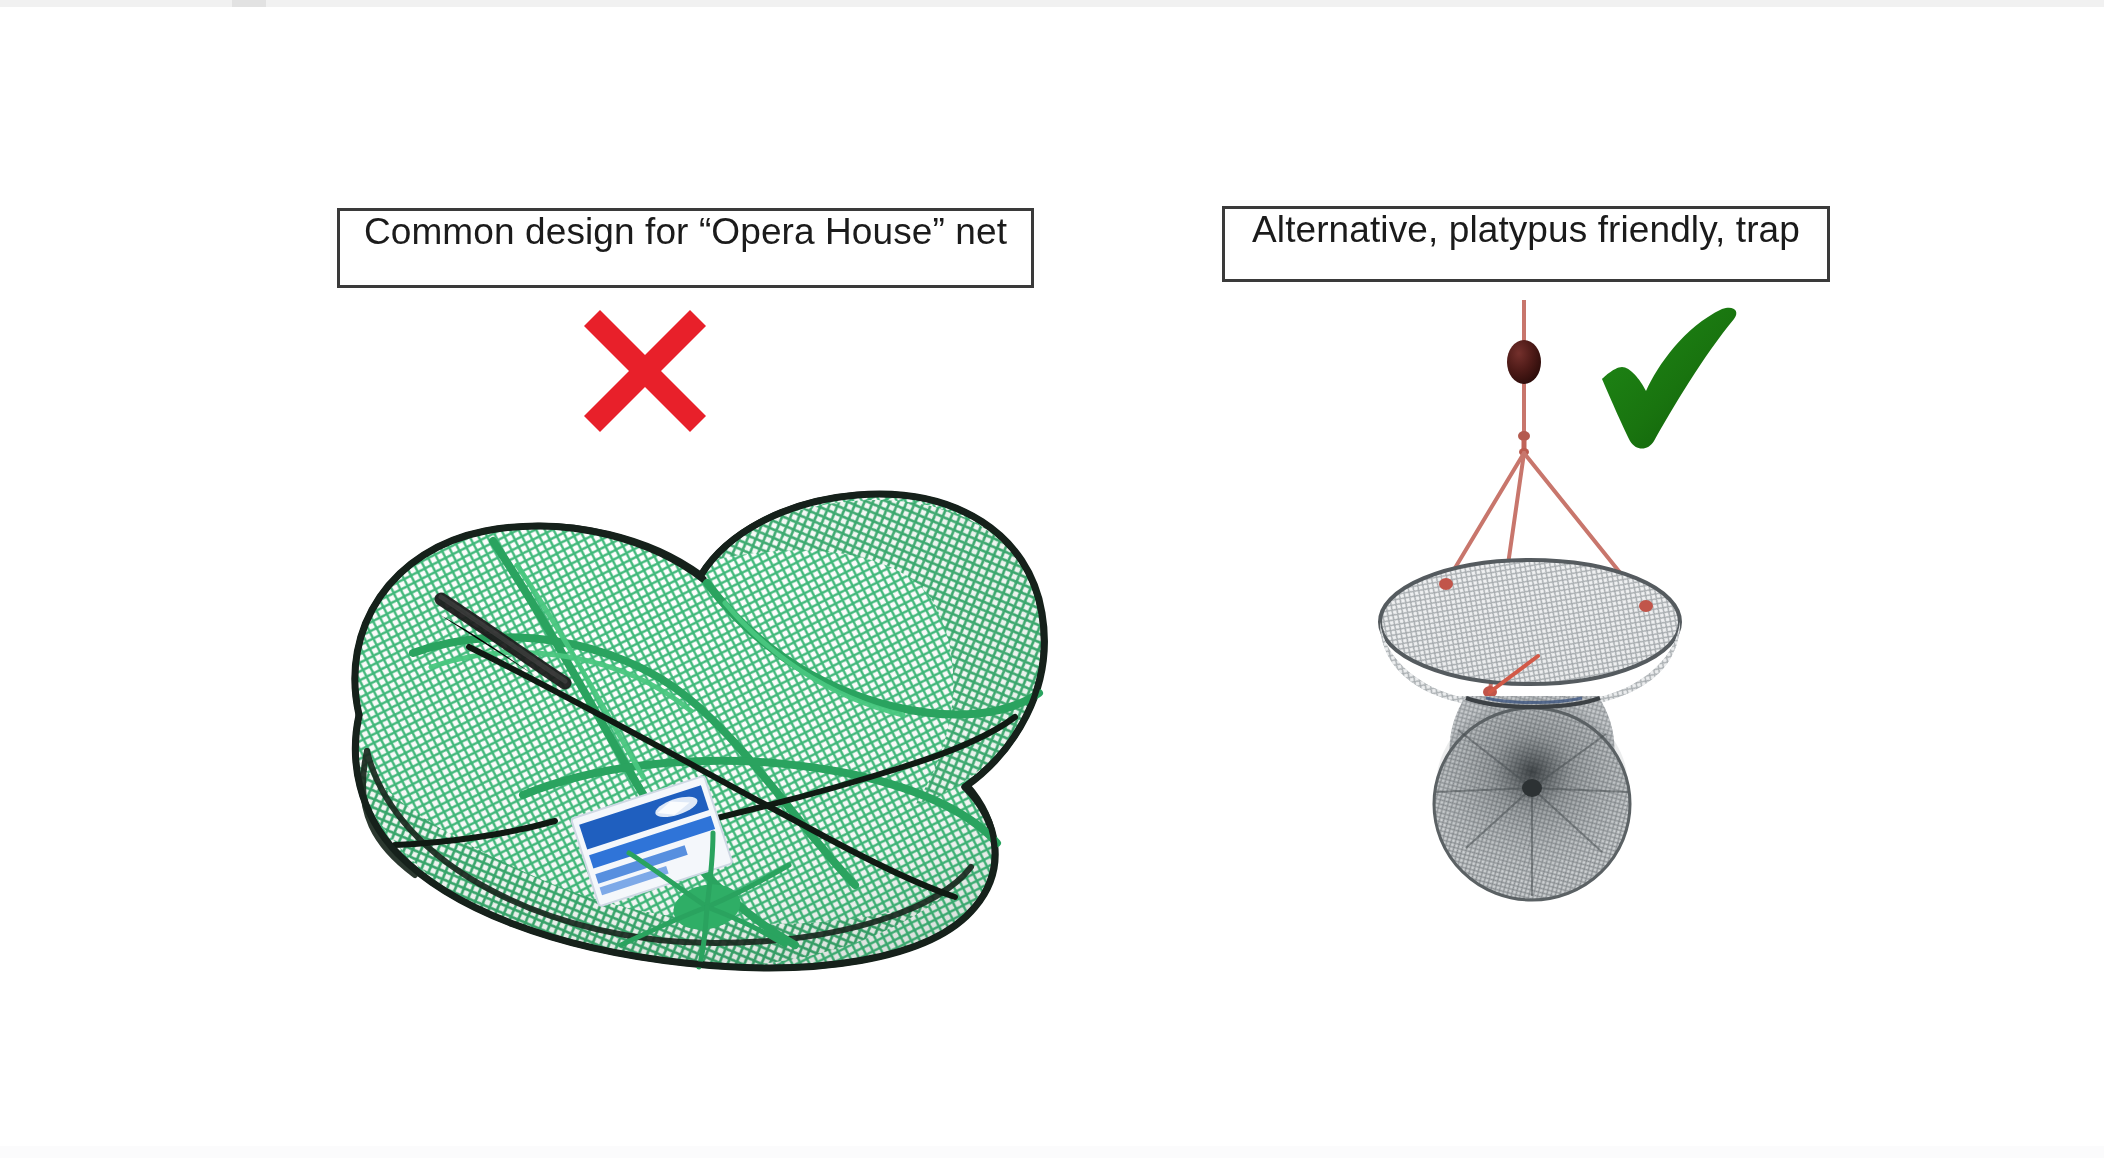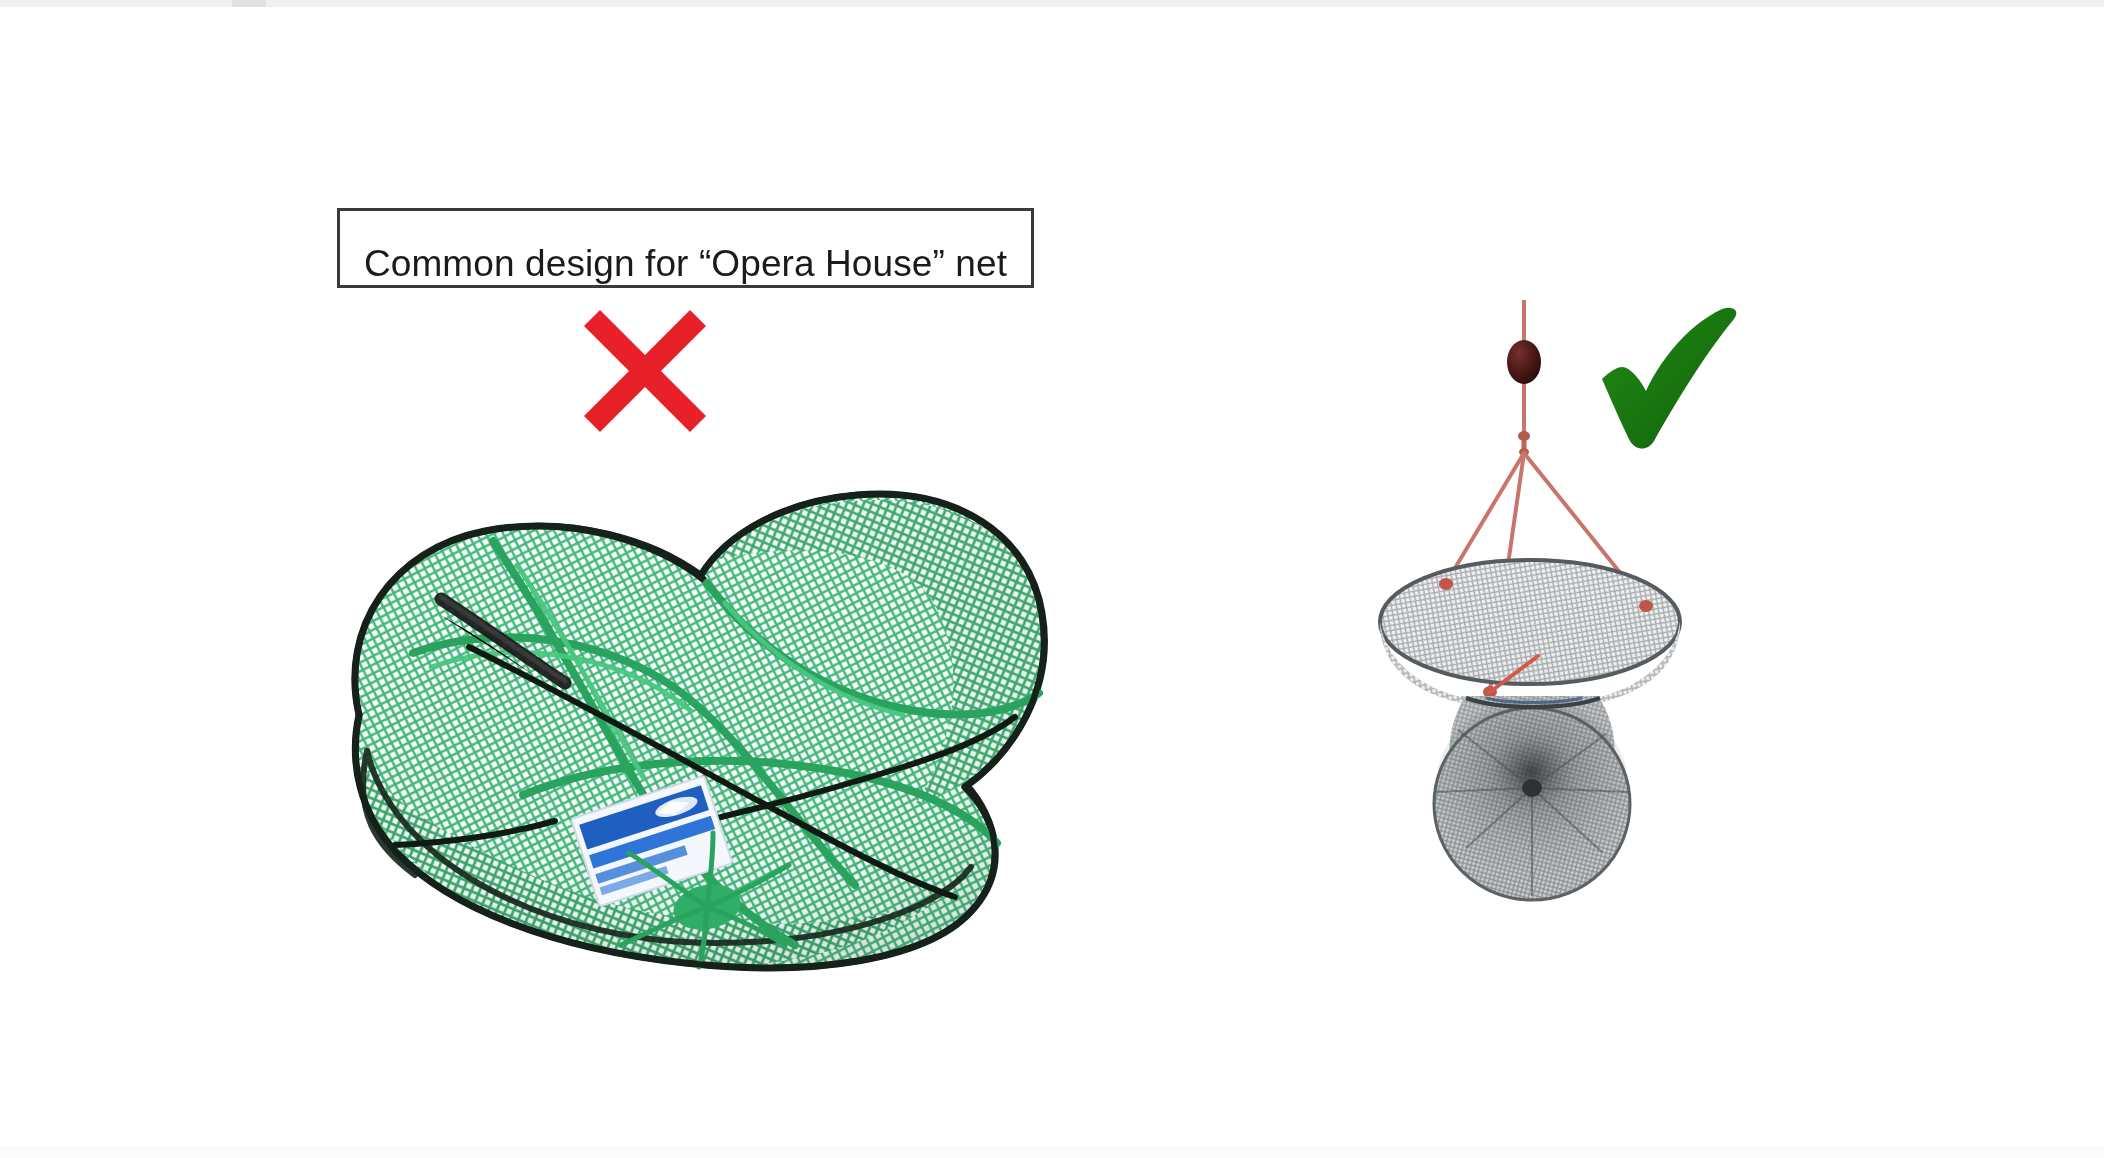--- a/index.html
+++ b/index.html
@@ -45,7 +45,7 @@
     border: 3px solid #3a3a3a;
     background: #ffffff;
     display: flex;
-    align-items: flex-end;
+    align-items: flex-start;
     justify-content: center;
   }
   .caption-text {

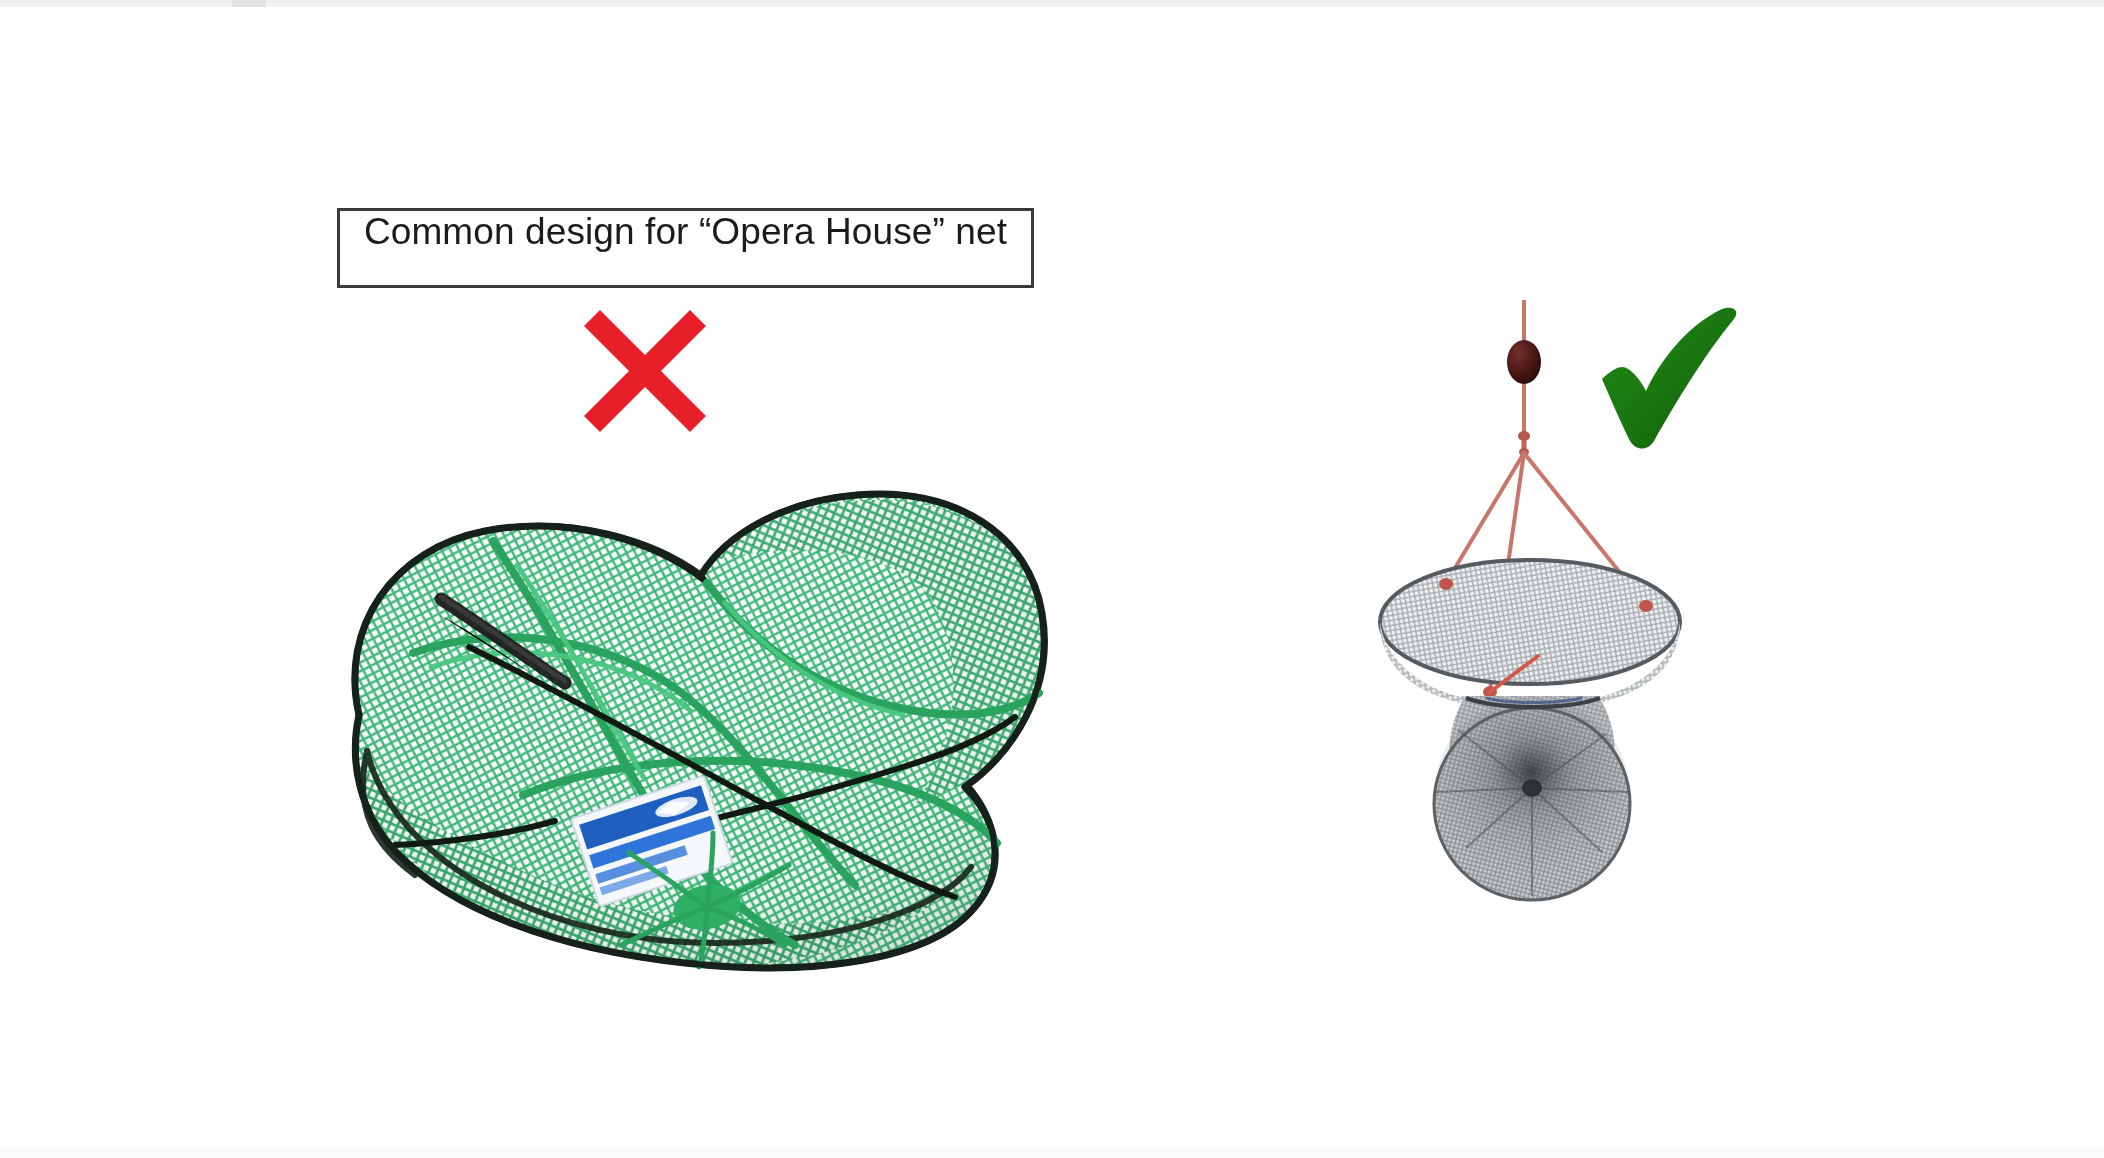--- a/index.html
+++ b/index.html
@@ -237,6 +237,9 @@
     </svg>
   </div>
 
+  <div class="caption-box" id="caption-right">
+    <span class="caption-text">Alternative, platypus friendly, trap</span>
+  </div>
 
   <div id="check-mark">
     <svg width="140" height="145" viewBox="0 0 140 145">

